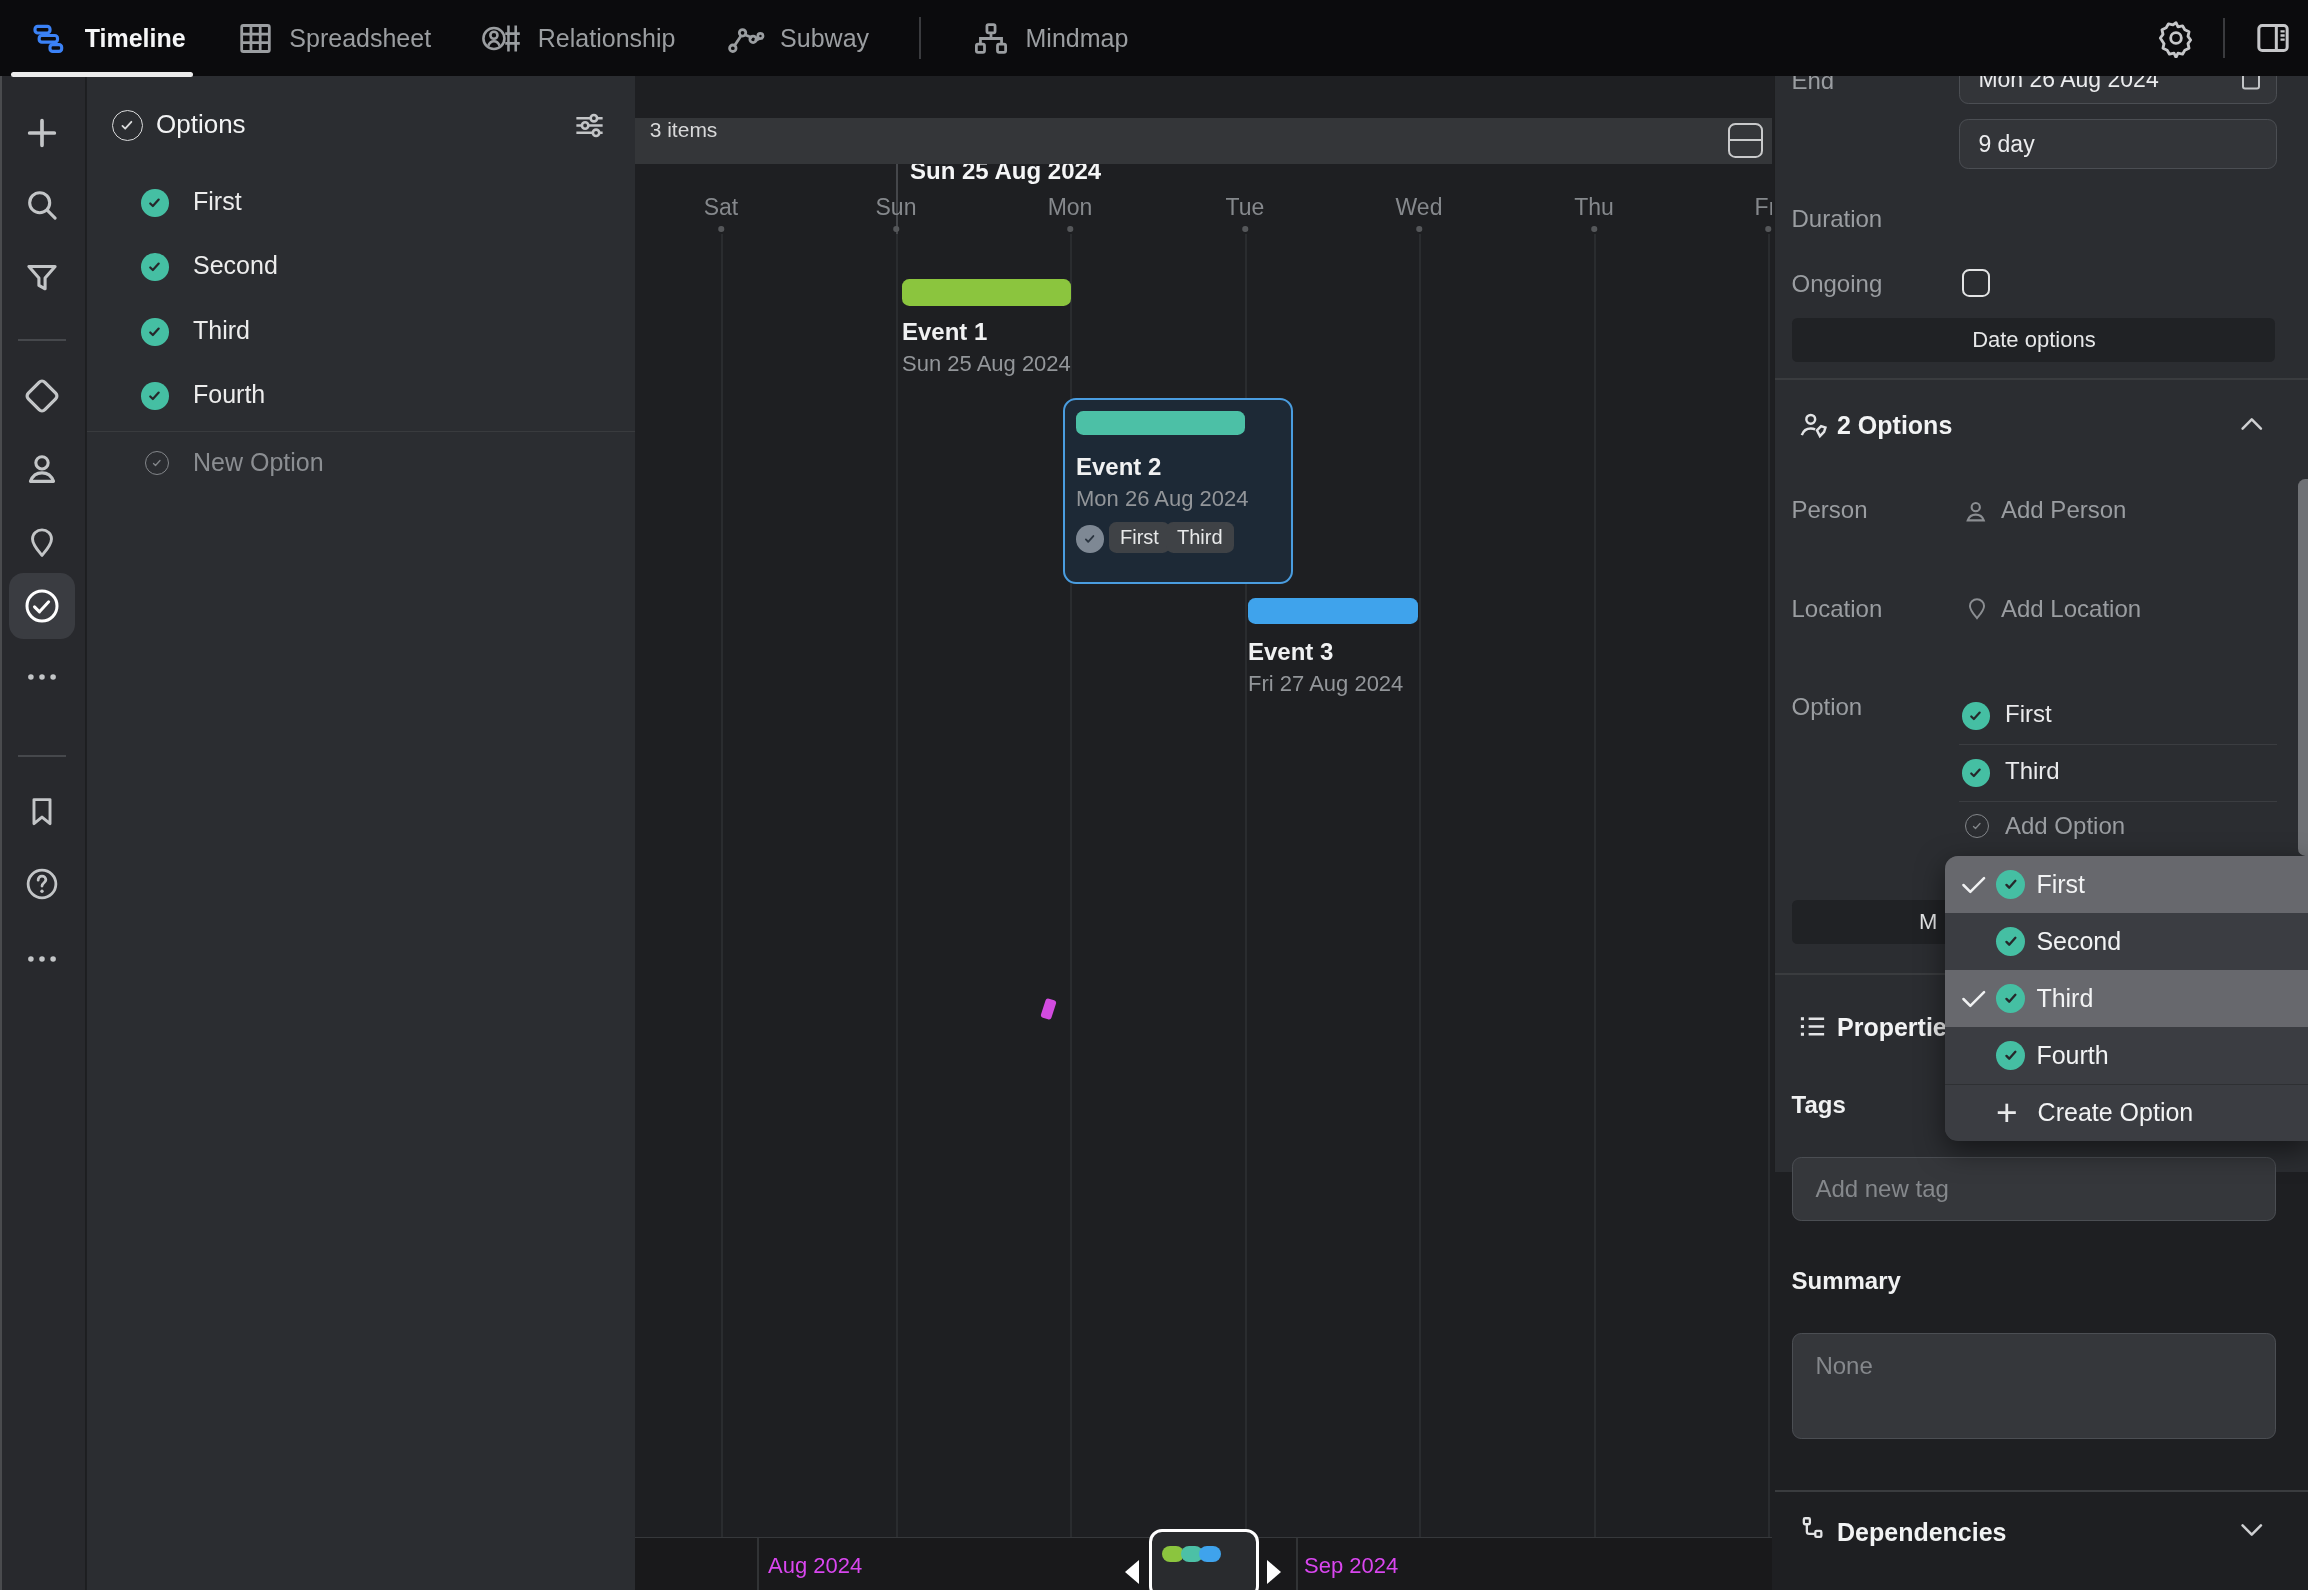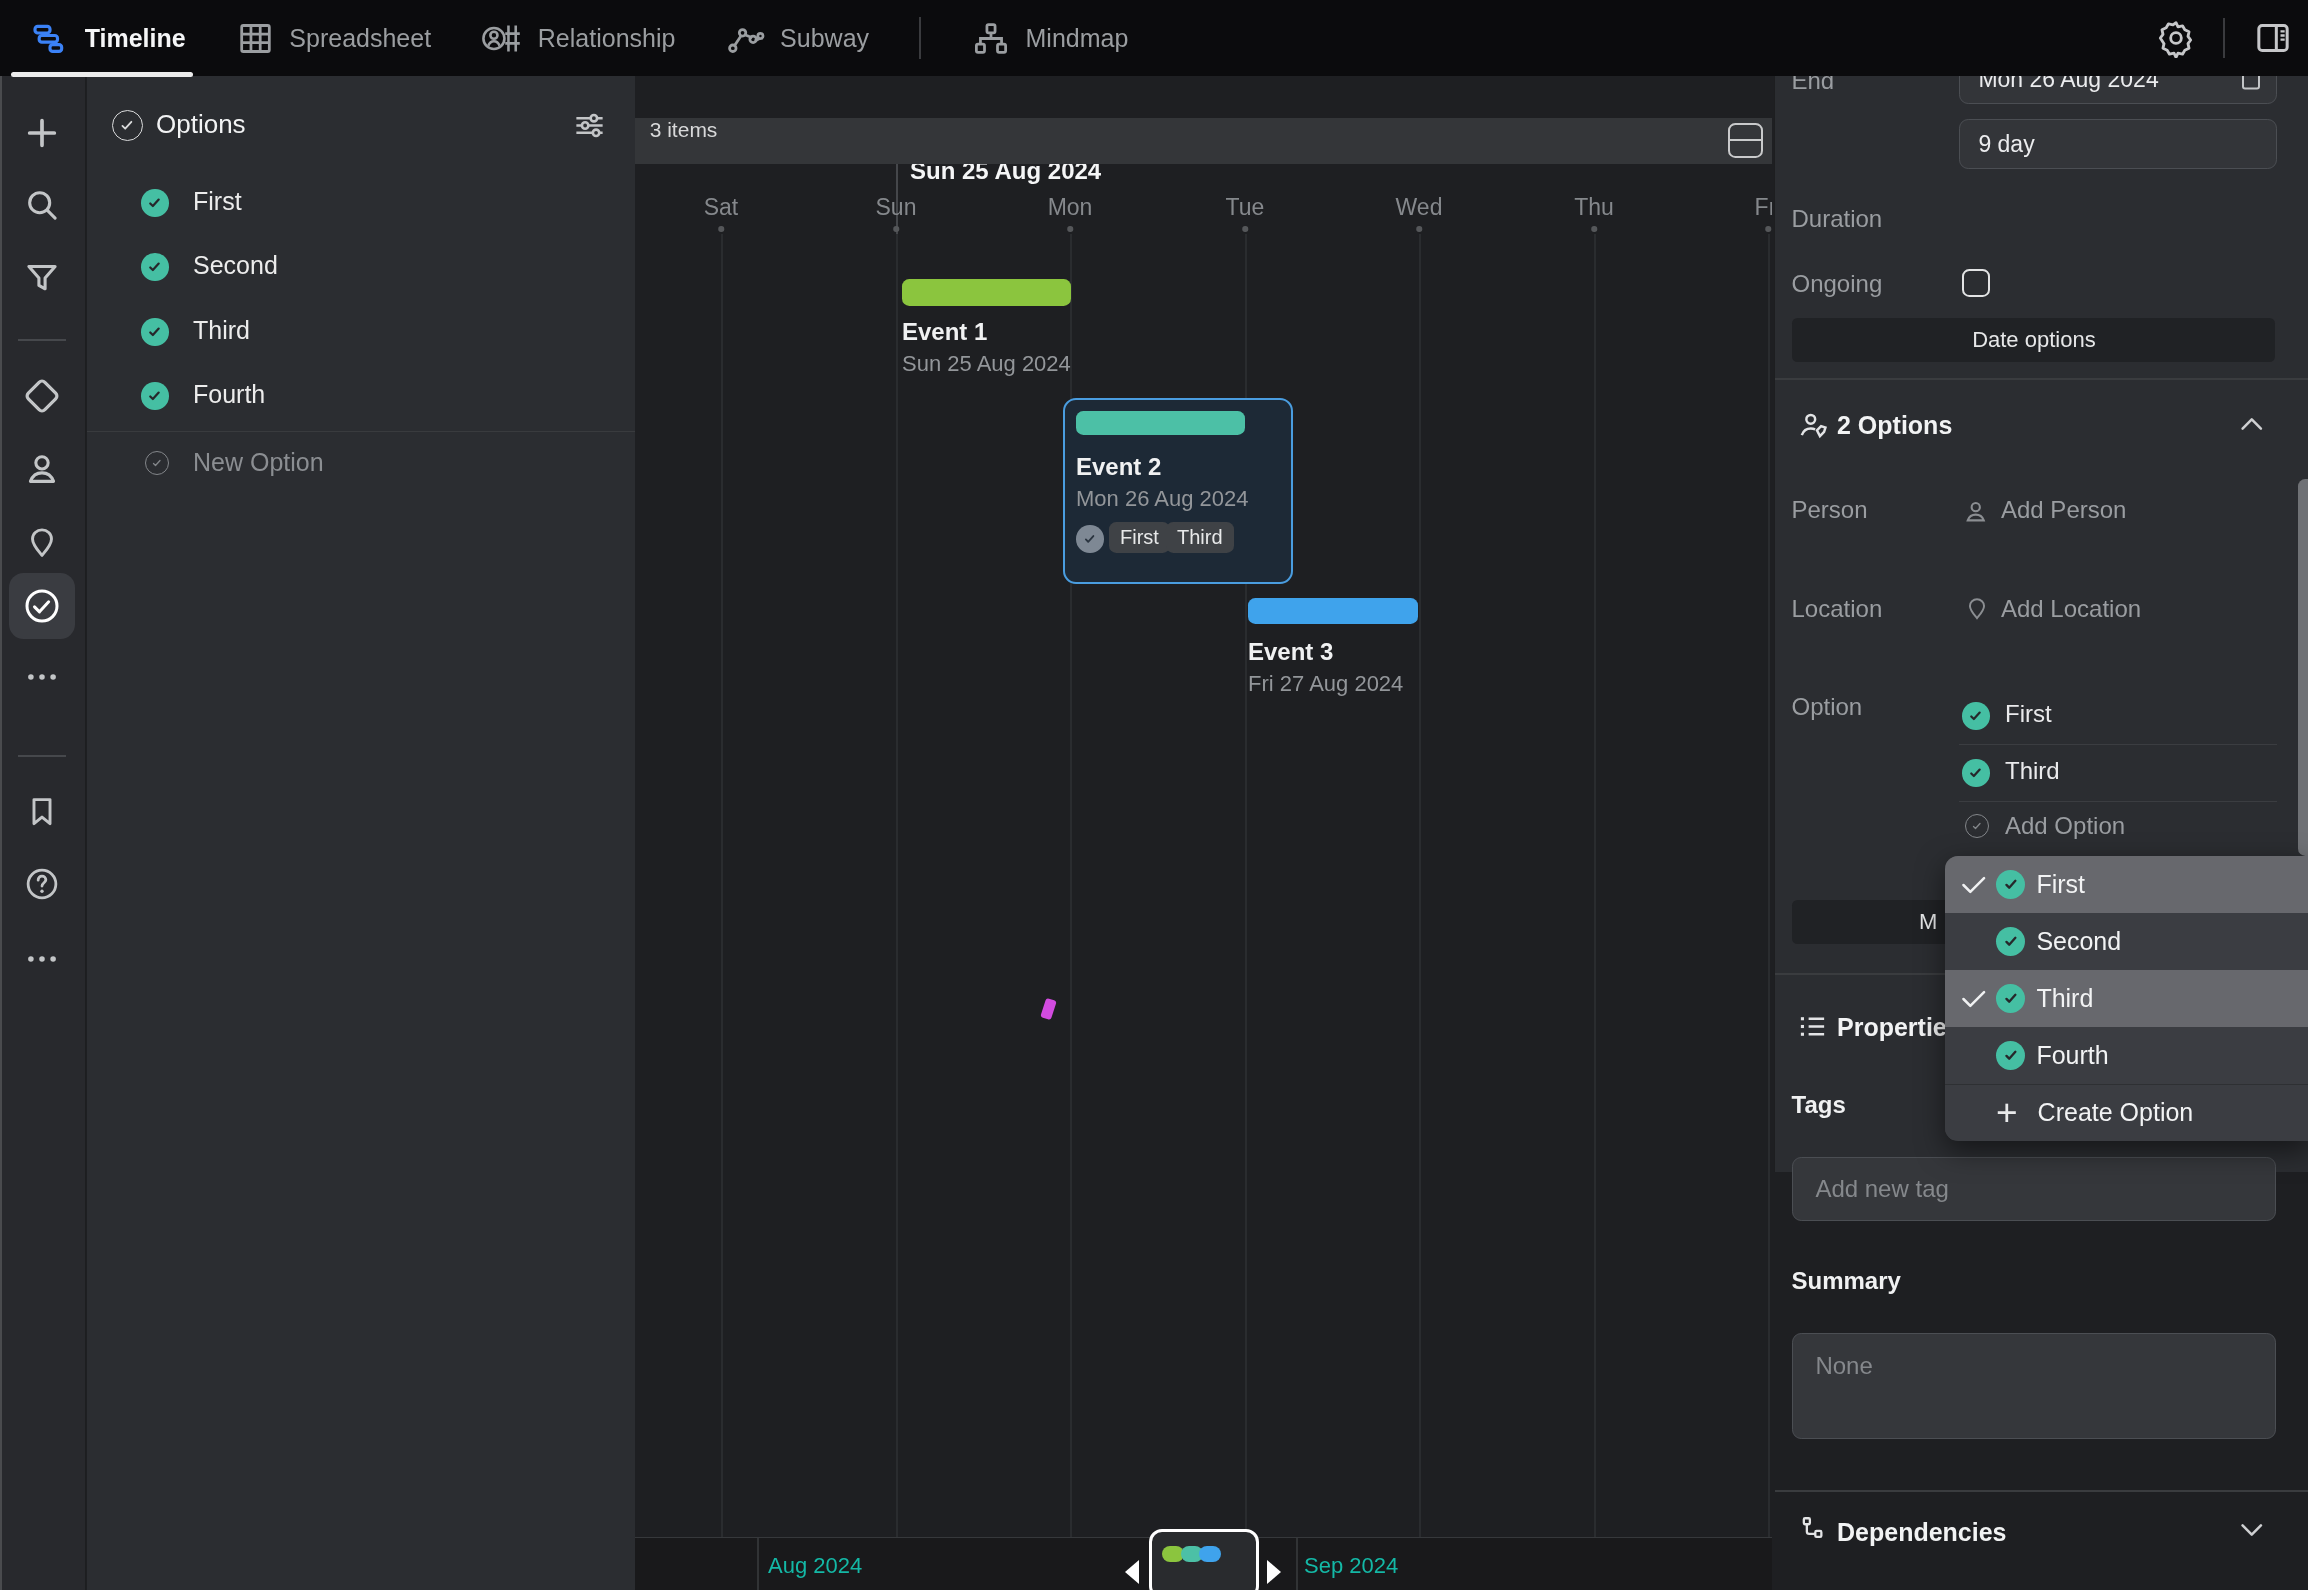--- a/index.html
+++ b/index.html
@@ -59,7 +59,7 @@
   
   #bstrip{left:0;top:1461px;width:1137px;height:53px;background:#19191b;border-top:1.8px solid #36383b;z-index:9;}
   .mo-sep{position:absolute;top:0;width:1.8px;height:53px;background:#313335;}
-  .mo-lbl{position:absolute;top:14.7px;font-size:22px;color:#14b8a6;}
+  .mo-lbl{position:absolute;top:14.7px;font-size:22px;color:#d946ef;}
   #mini-box{position:absolute;left:514px;top:-9.2px;width:110px;height:70px;background:#292b2e;border:3.7px solid #ffffff;border-radius:13px;box-sizing:border-box;z-index:10;}
   .mini-dot{position:absolute;top:13.8px;width:22px;height:16.5px;border-radius:8.3px;}
   .nav-arrow{position:absolute;top:22px;width:0;height:0;border-top:12px solid transparent;border-bottom:12px solid transparent;z-index:10;}

